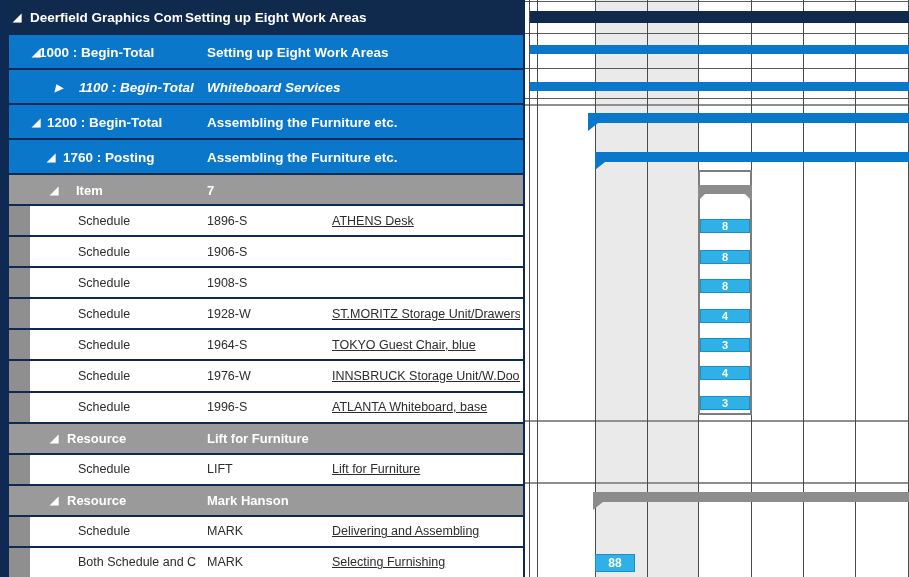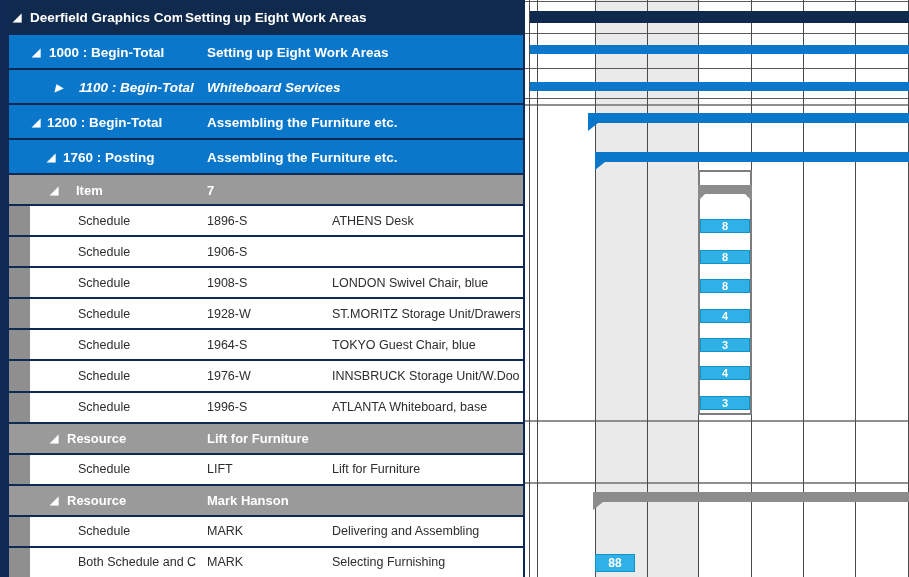--- a/index.html
+++ b/index.html
@@ -59,7 +59,7 @@
 
     <div class="row tall task">
       <span class="tri" style="left:23px">◢</span>
-      <span class="cell" style="left:40px">1000 : Begin-Total</span>
+      <span class="cell" style="left:30px">1000 : Begin-Total</span>
       <span class="cell c2">Setting up Eight Work Areas</span>
     </div>
 

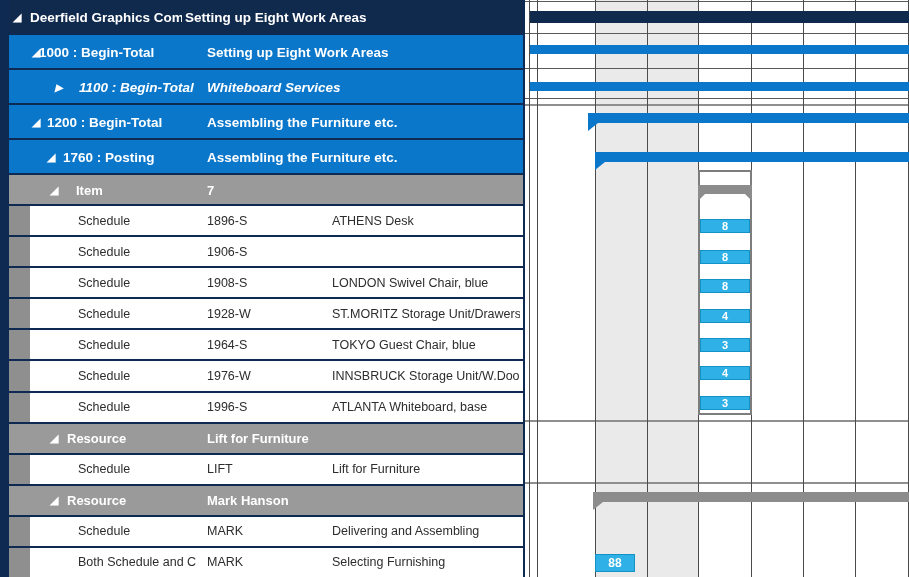--- a/index.html
+++ b/index.html
@@ -17,7 +17,7 @@
   .cell{position:absolute;top:50%;transform:translateY(-50%);white-space:nowrap;}
   .c2{left:198px;}
   .company .c2{left:176px;}
-  .c3{left:323px;right:3px;overflow:hidden;}
+  .c3{left:323px;right:3px;overflow:hidden;text-decoration:underline;}
   .c1clip{overflow:hidden;}
   .tri{position:absolute;top:50%;transform:translateY(-50%);font-size:11px;line-height:11px;color:#fff;cursor:default;}
   .ind{position:absolute;left:0;top:0;bottom:0;width:21px;background:#8f8f8f;}

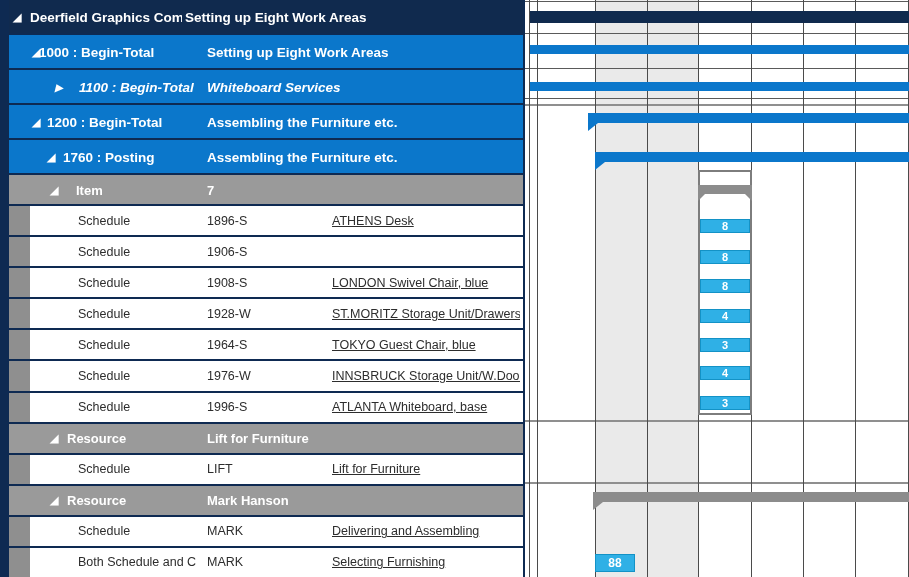--- a/index.html
+++ b/index.html
@@ -104,7 +104,6 @@
       <span class="ind"></span>
       <span class="cell" style="left:69px">Schedule</span>
       <span class="cell c2">1908-S</span>
-      <span class="cell c3">LONDON Swivel Chair, blue</span>
     </div>
 
     <div class="row detail">

